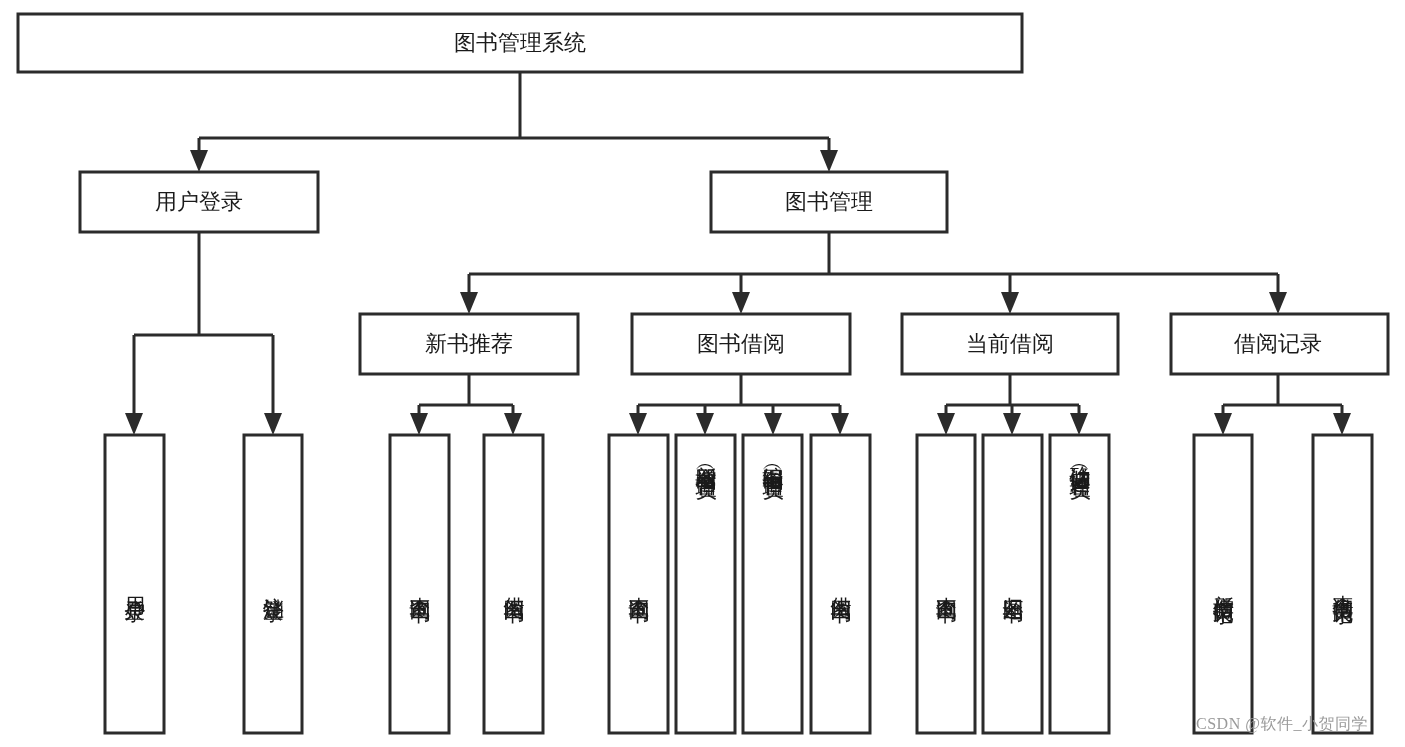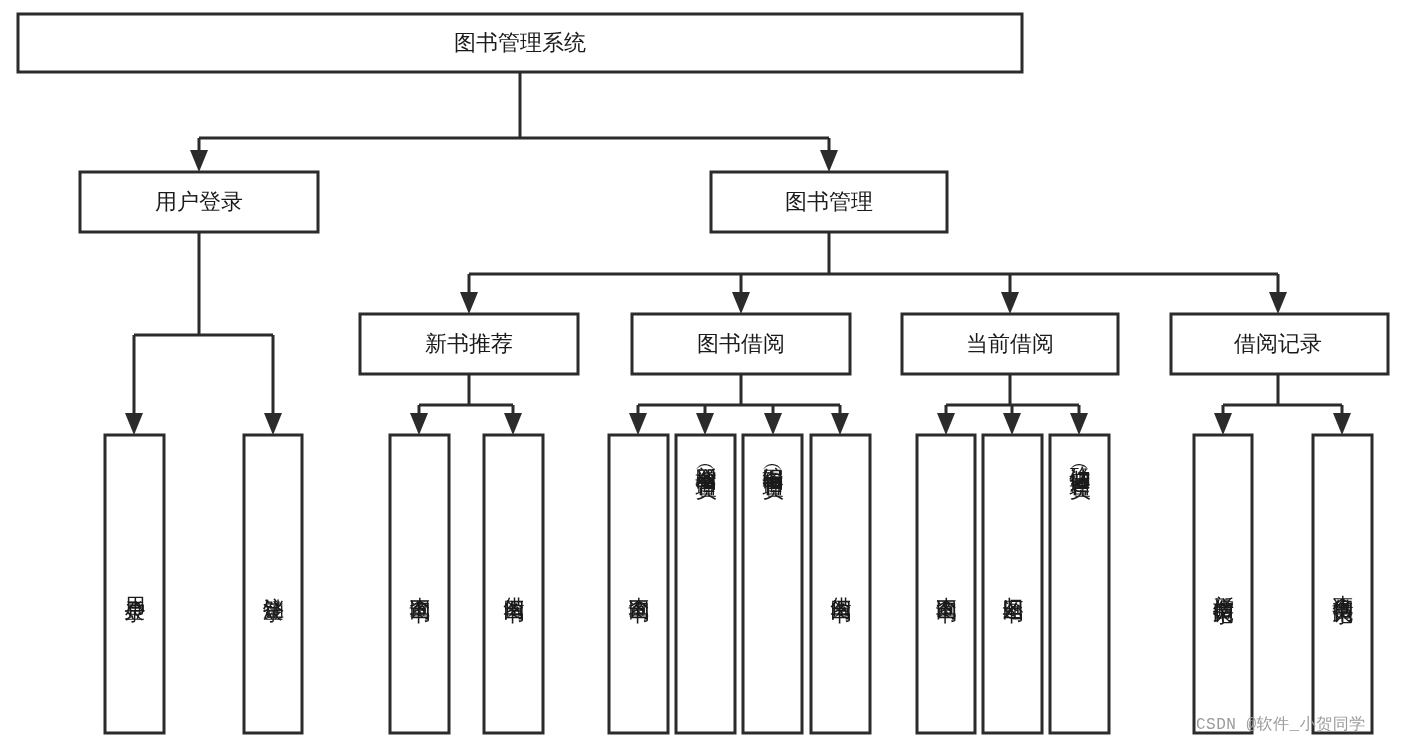--- a/index.html
+++ b/index.html
@@ -69,7 +69,7 @@
     position: absolute;
     left: 1196px;
     top: 714px;
-    font-family: Liberation Mono, monospace;
+    font-family: Liberation Serif, serif;
     font-size: 16px;
     color: #9a9a9a;
     white-space: nowrap;

